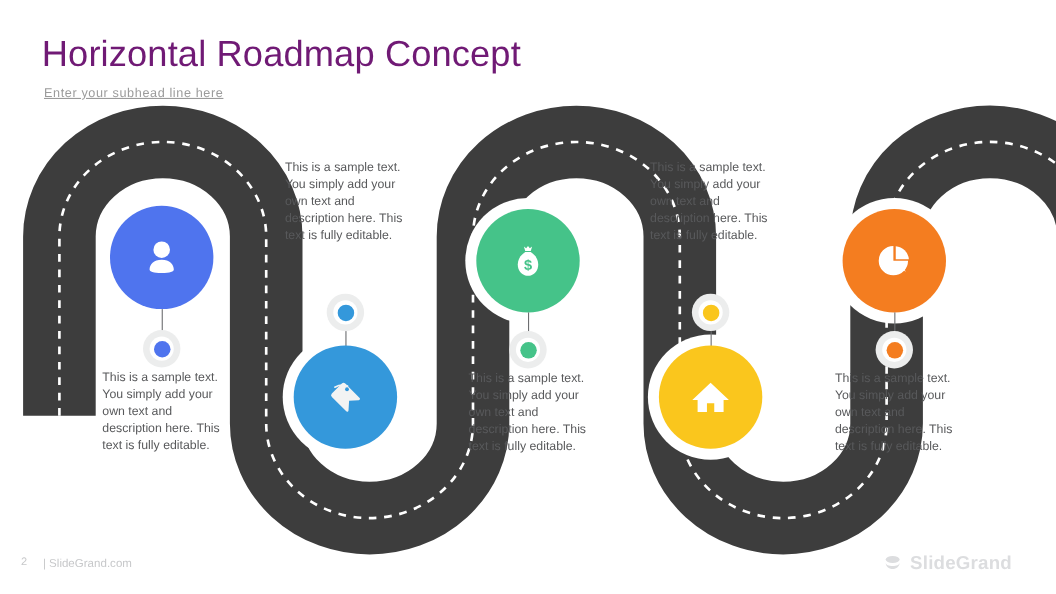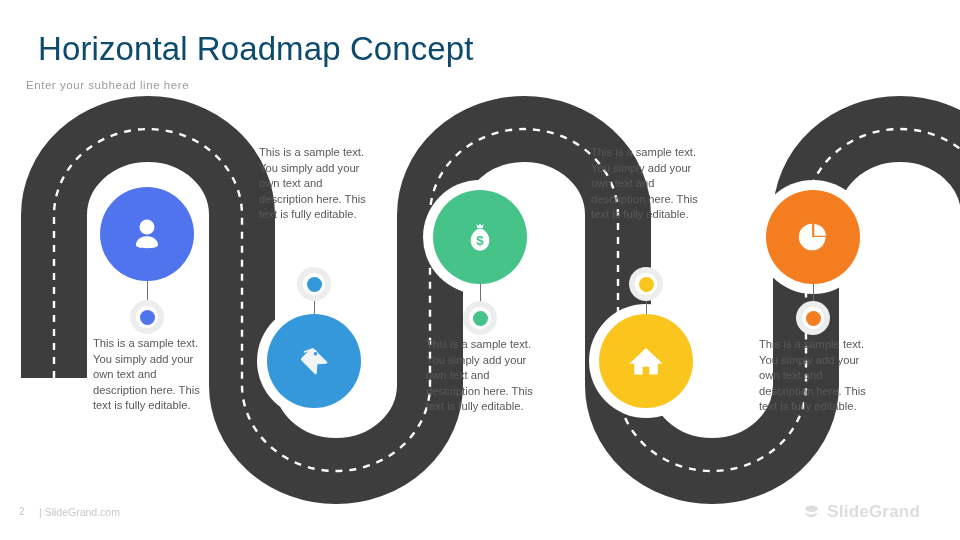--- a/index.html
+++ b/index.html
@@ -29,7 +29,7 @@
     top: 30px;
     font-size: 33px;
     font-weight: 400;
-    color: #0c4a6e;
+    color: #701a75;
     letter-spacing: 0.1px;
     white-space: nowrap;
   }

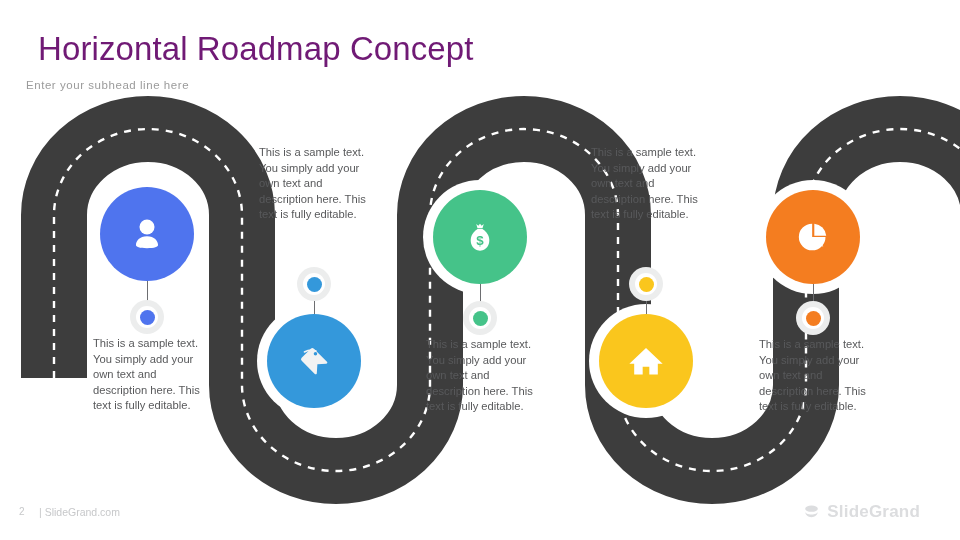--- a/index.html
+++ b/index.html
@@ -35,13 +35,14 @@
   }
   #subhead {
     position: absolute;
-    left: 26px;
+    left: 40px;
     top: 79px;
     font-size: 11.5px;
     font-weight: 400;
     color: #9b9b9b;
     letter-spacing: 0.55px;
     white-space: nowrap;
+    text-decoration: underline;
   }
 
   

